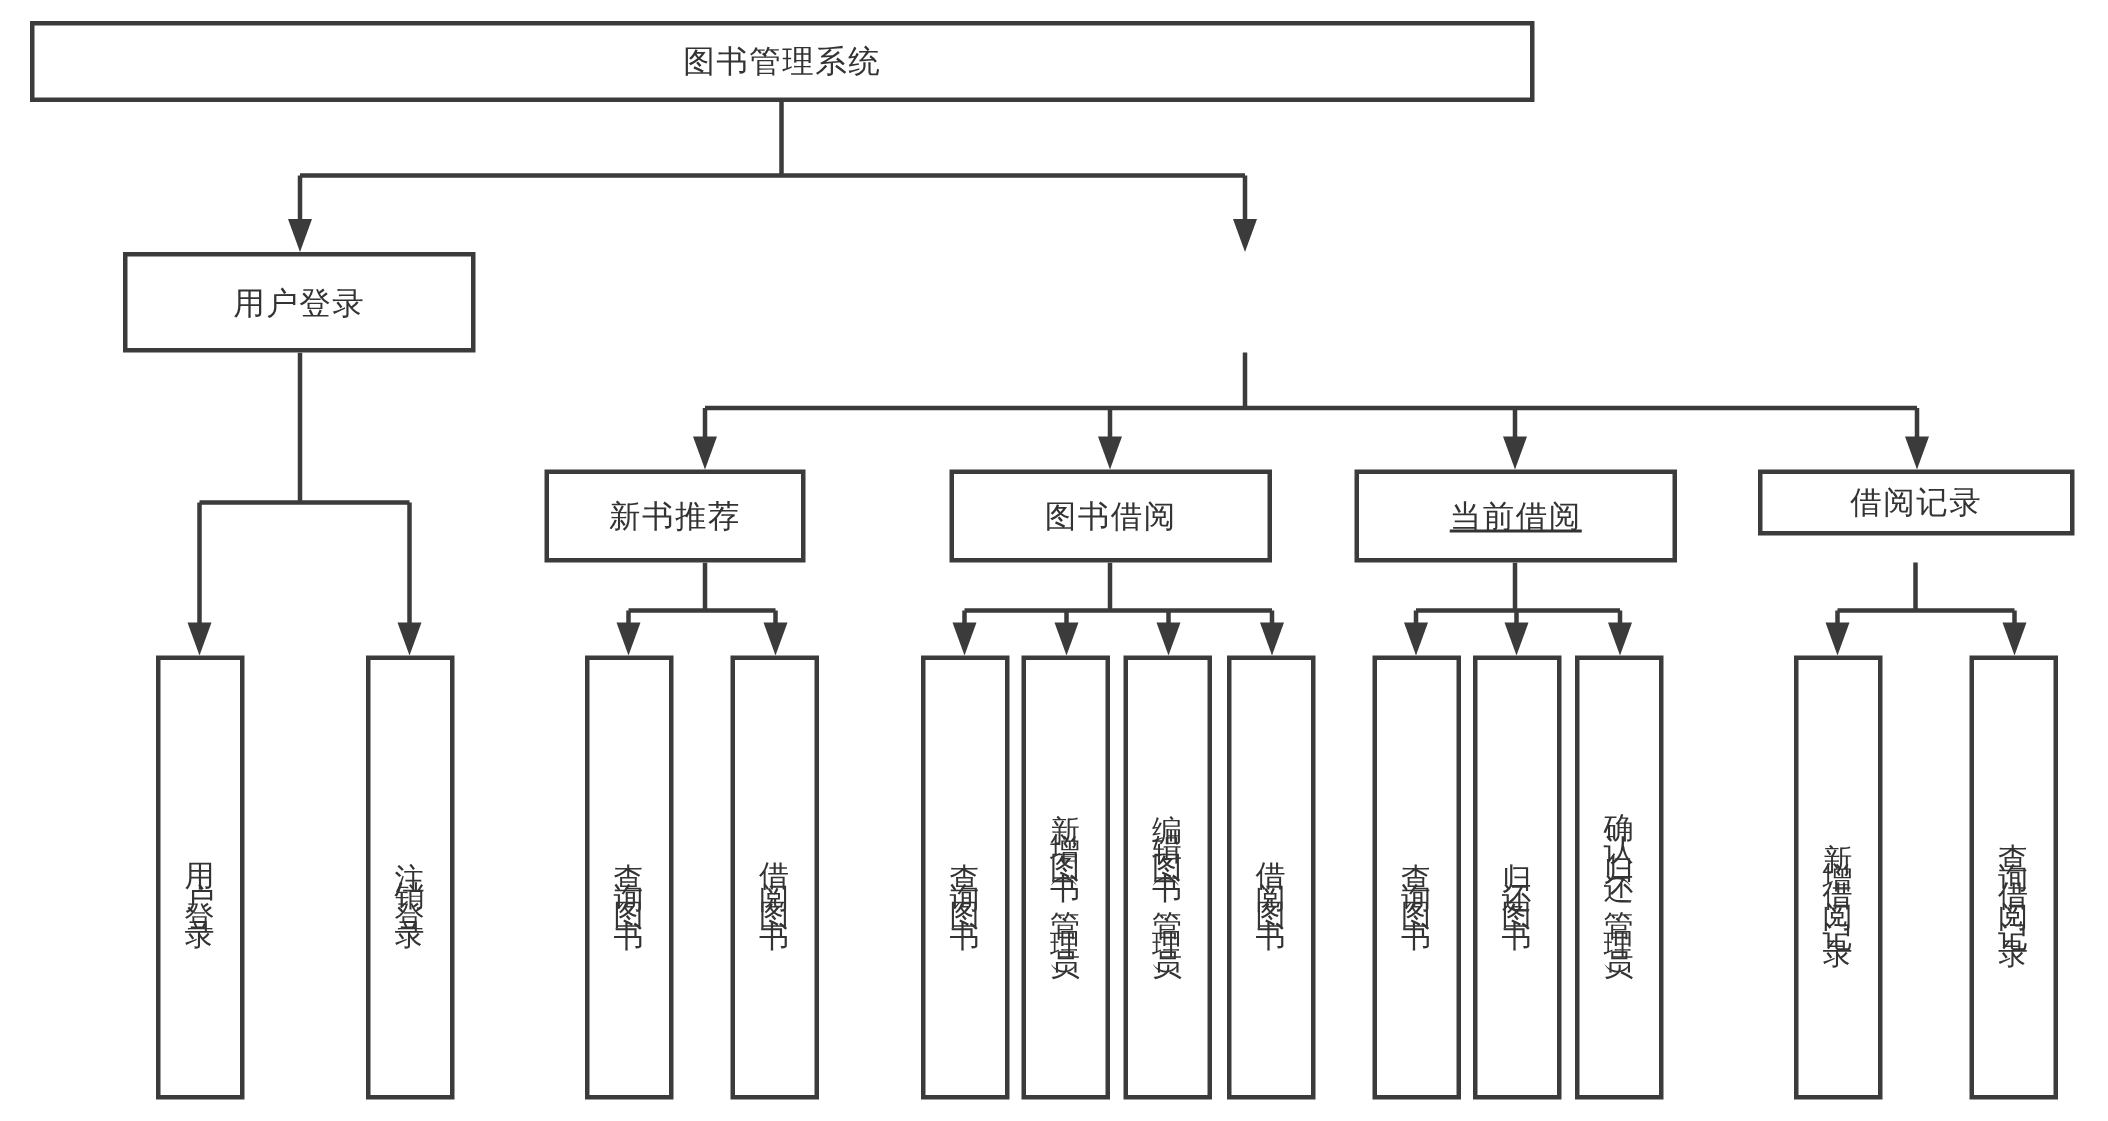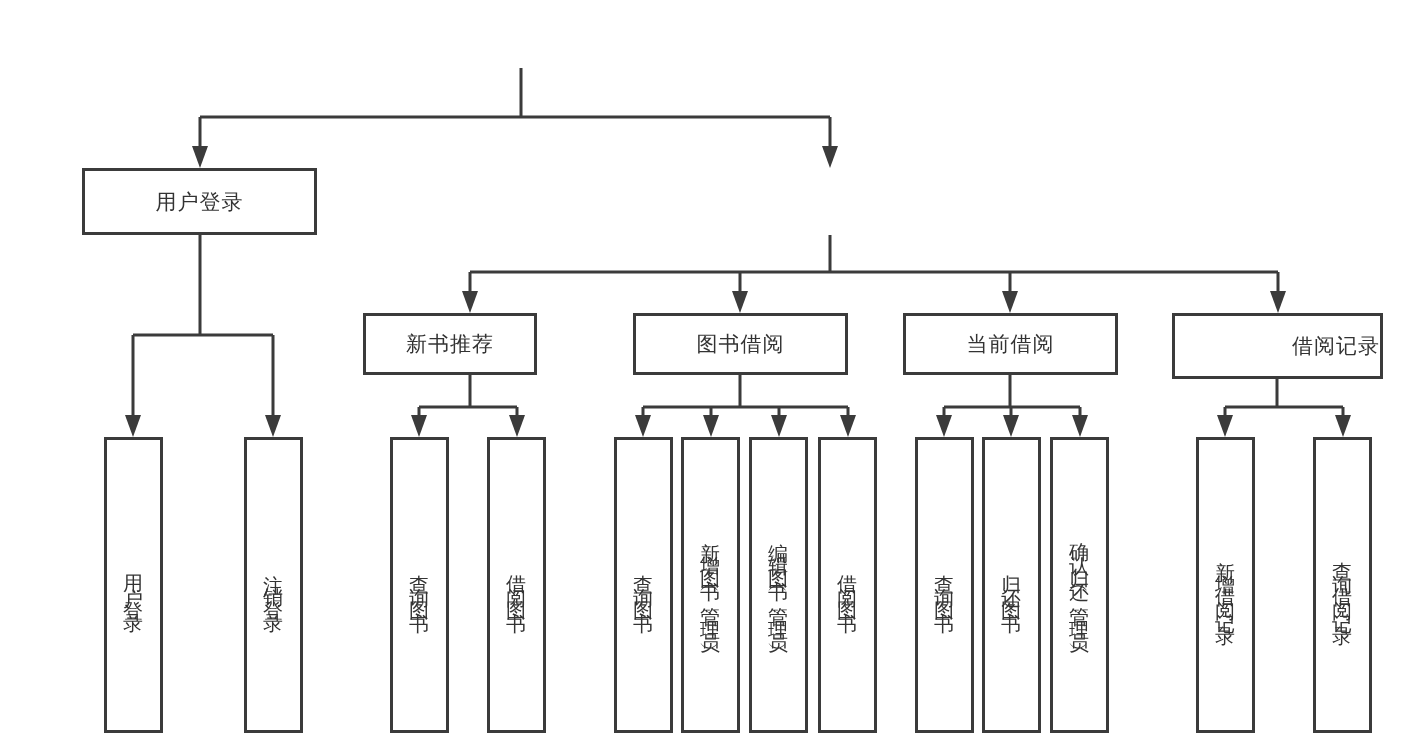--- a/index.html
+++ b/index.html
@@ -103,6 +103,9 @@
     </g>
   </svg>
 
+  <div class="node node-h" id="n-root">
+    <span class="label">图书管理系统</span>
+  </div>
   <div class="node node-h" id="n-user-login-group">
     <span class="label">用户登录</span>
   </div>

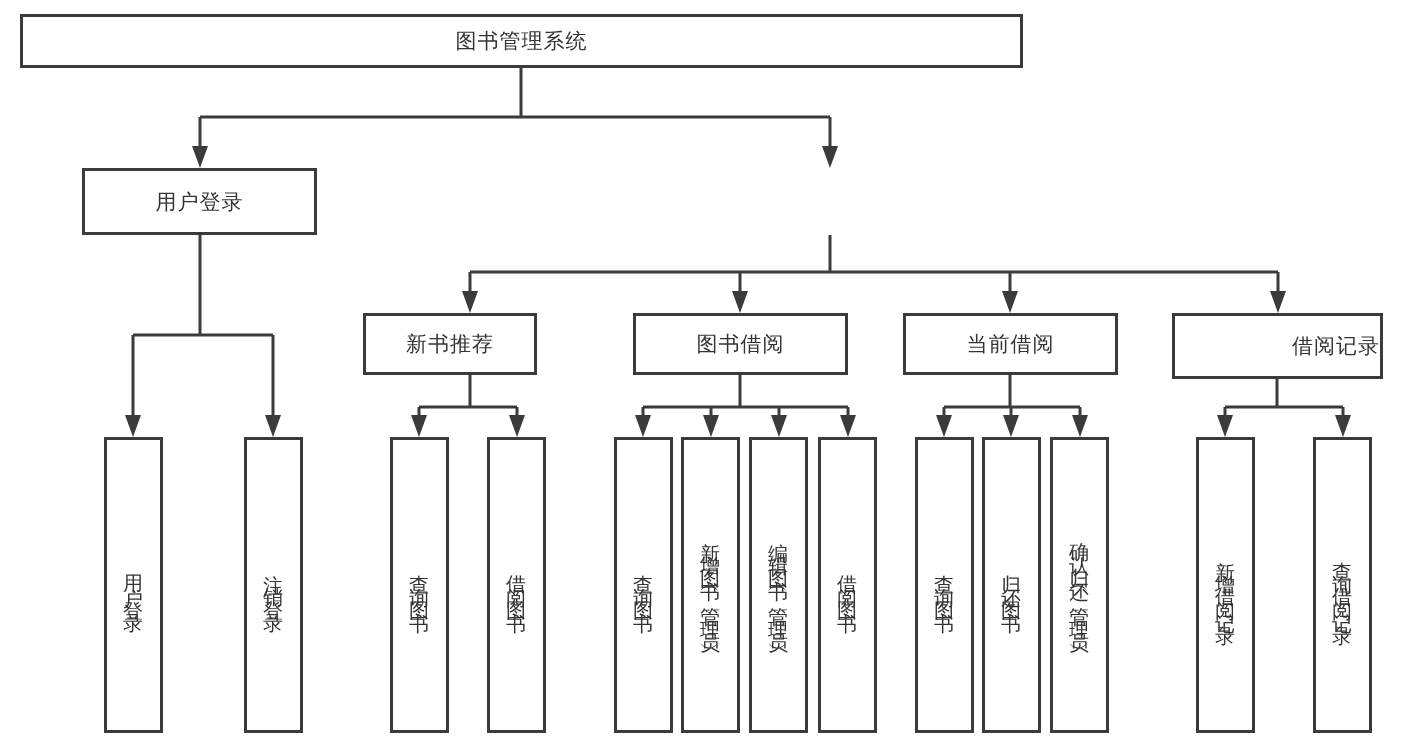--- a/index.html
+++ b/index.html
@@ -41,7 +41,7 @@
   #n-book-management-group{left:712px;top:168px;width:235px;height:67px;}
   #n-new-book-recommend{left:363px;top:313px;width:174px;height:62px;}
   #n-book-borrow{left:633px;top:313px;width:215px;height:62px;text-align:center;}
-  #n-current-borrow{left:903px;top:313px;width:215px;height:62px;}
+  #n-current-borrow{left:903px;top:313px;width:215px;height:62px;text-decoration:underline;}
   #n-borrow-records{left:1172px;top:313px;width:211px;height:66px;justify-content:flex-end;}
   .leaf{top:437px;width:59px;height:296px;}
   #n-leaf-user-login{left:104px;}

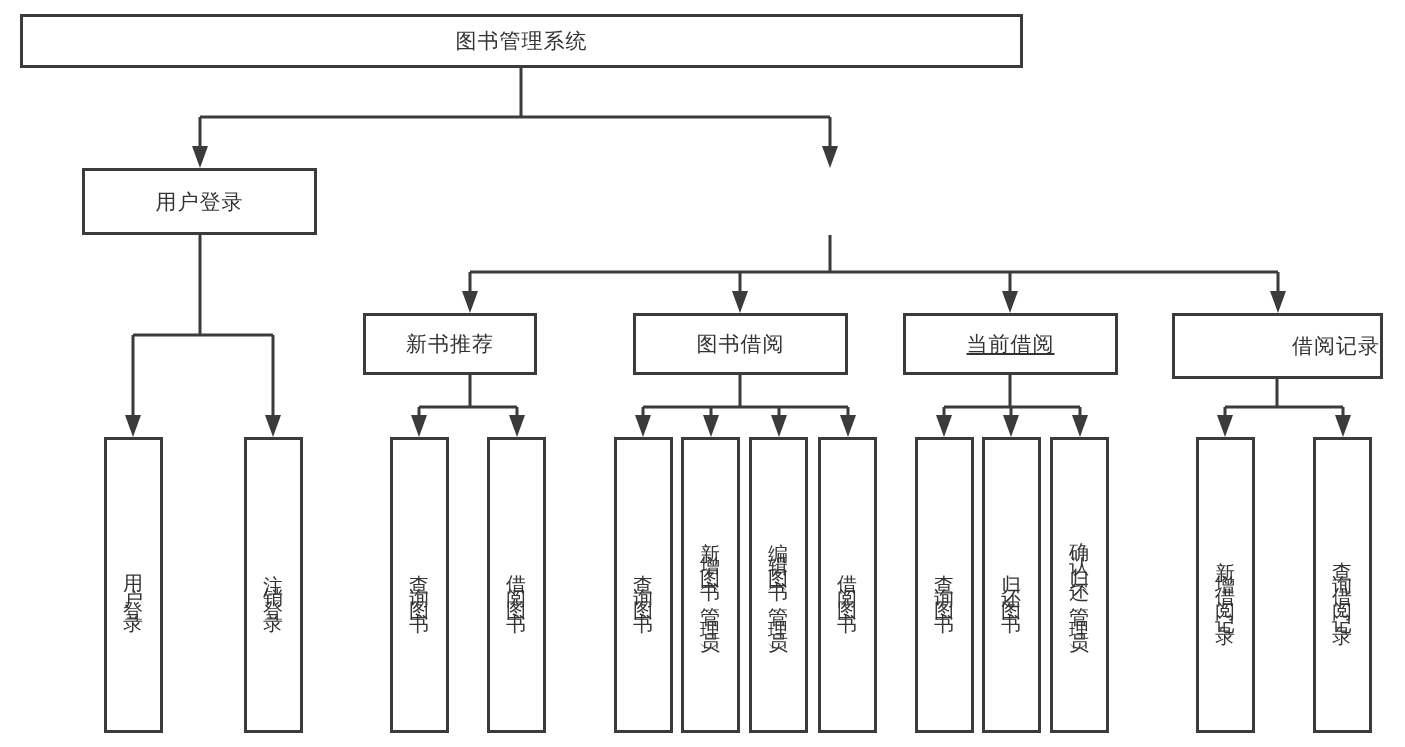--- a/index.html
+++ b/index.html
@@ -42,7 +42,7 @@
   #n-new-book-recommend{left:363px;top:313px;width:174px;height:62px;}
   #n-book-borrow{left:633px;top:313px;width:215px;height:62px;text-align:center;}
   #n-current-borrow{left:903px;top:313px;width:215px;height:62px;text-decoration:underline;}
-  #n-borrow-records{left:1172px;top:313px;width:211px;height:66px;justify-content:flex-end;}
+  #n-borrow-records{left:1172px;top:313px;width:211px;height:44px;}
   .leaf{top:437px;width:59px;height:296px;}
   #n-leaf-user-login{left:104px;}
   #n-leaf-logout{left:244px;}

